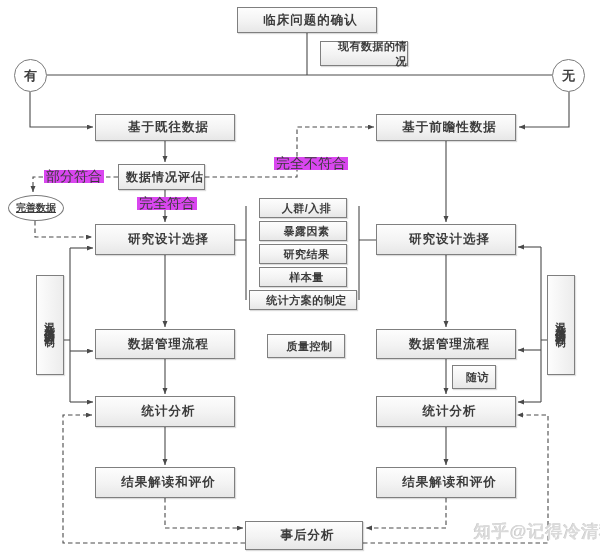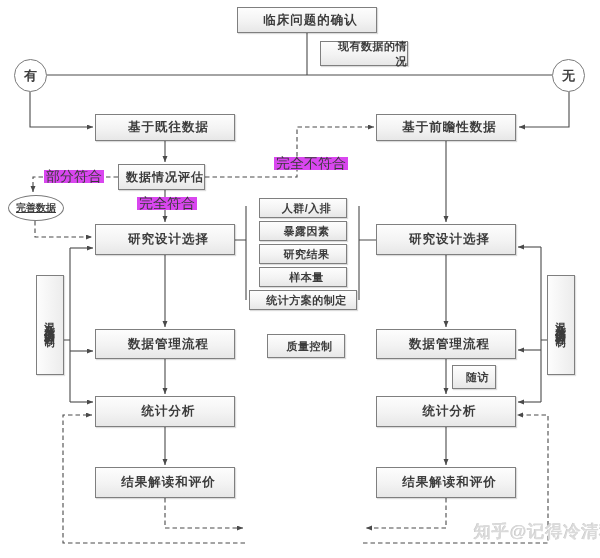--- a/index.html
+++ b/index.html
@@ -124,6 +124,7 @@
 
   <div class="box" style="left:376px;top:467px;width:140px;height:31px">结果解读和评价</div>
 
+  <div class="box" style="left:245px;top:521px;width:118px;height:29px">事后分析</div>
 
   <div class="vbox" style="left:36px;top:275px;width:28px;height:100px">混杂及偏倚的控制*</div>
 

